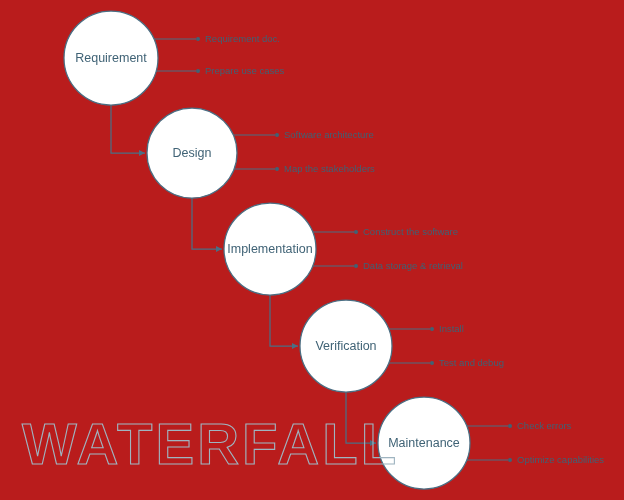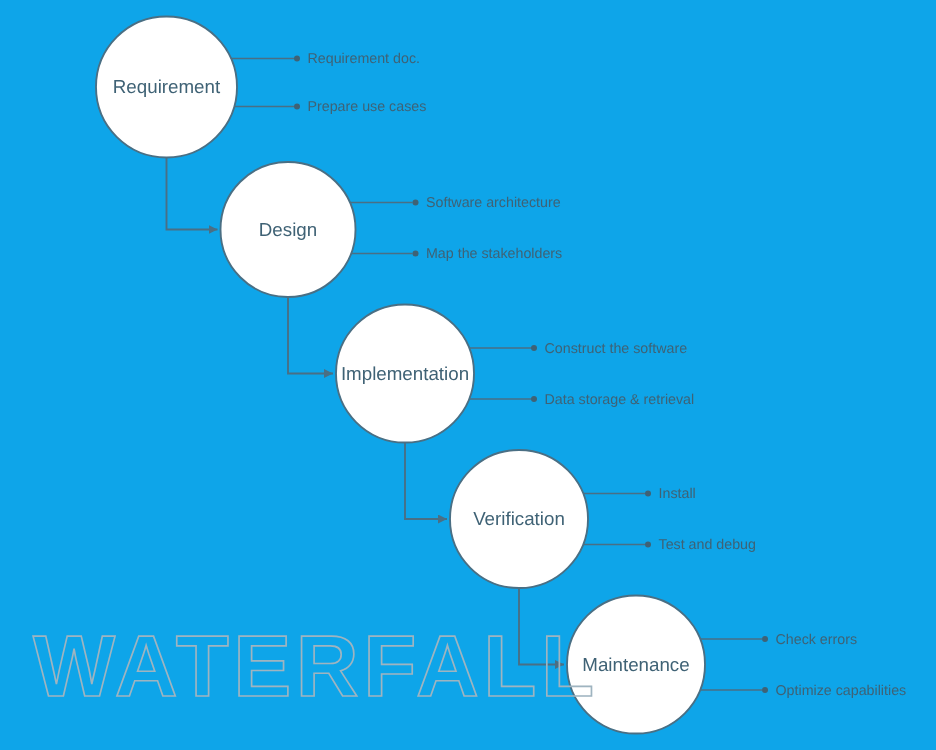--- a/index.html
+++ b/index.html
@@ -18,7 +18,7 @@
     position: relative;
     width: 624px;
     height: 500px;
-    background: #0ea5e9;
+    background: #b91c1c;
   }
   svg#waterfall-svg {
     position: absolute;

